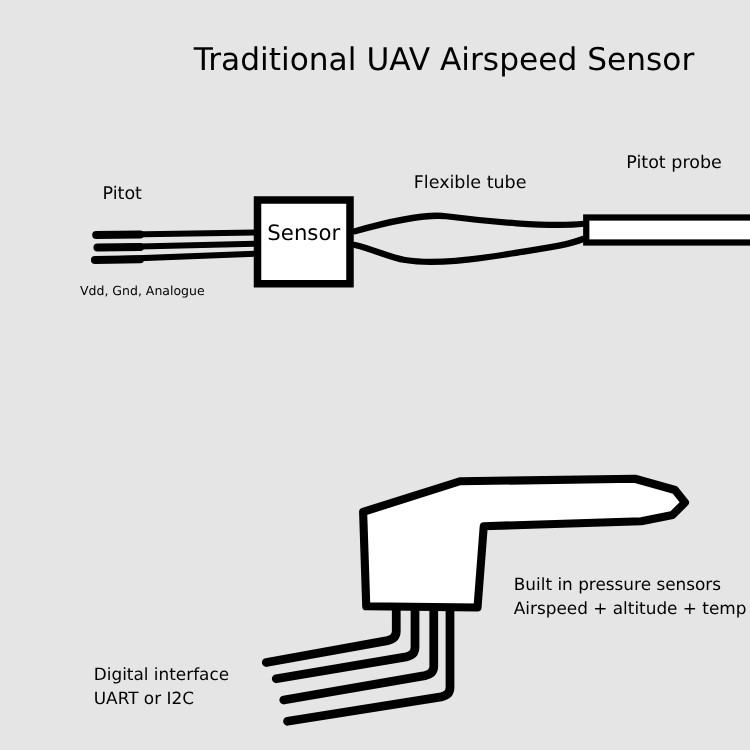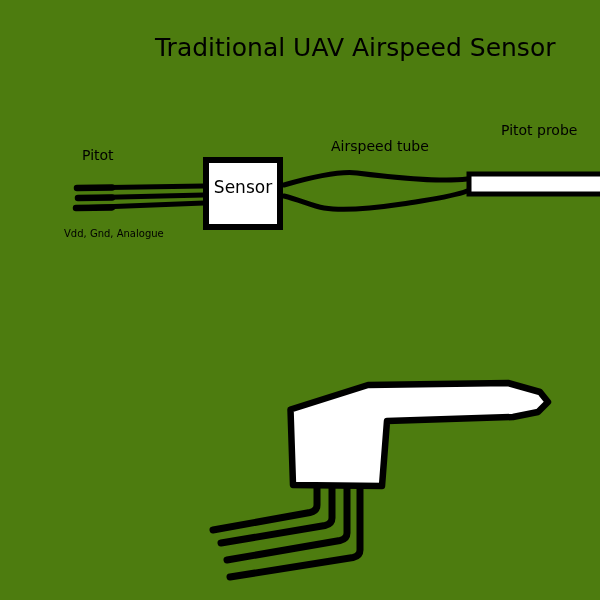--- a/index.html
+++ b/index.html
@@ -6,7 +6,7 @@
   #canvas{
     position:relative;
     width:600px;height:600px;
-    background:#4d7c0f;
+    background:#e5e5e5;
     overflow:hidden;
     font-family:"DejaVu Sans","Liberation Sans",sans-serif;
     color:#000000;

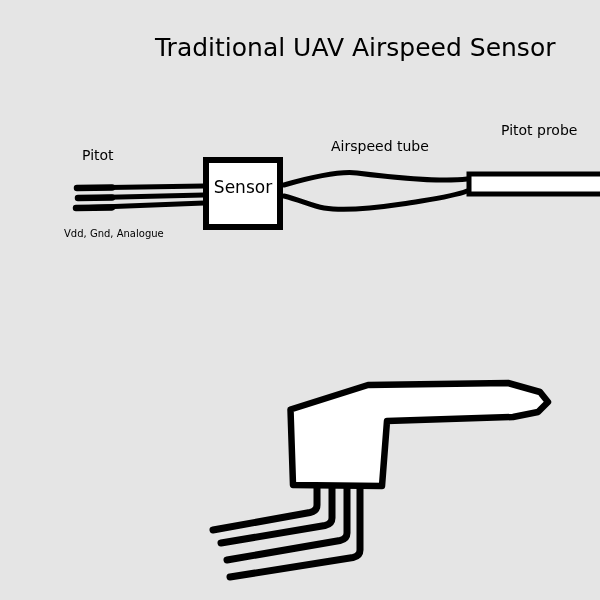--- a/index.html
+++ b/index.html
@@ -62,7 +62,7 @@
 
   <div class="lbl small" style="left:82px;top:147px;">Pitot</div>
 
-  <div class="lbl small" style="left:331px;top:138px;">Airspeed tube</div>
+  <div class="lbl small" style="left:331px;top:138px;">Flexible tube</div>
 
   <div class="lbl small" style="left:501px;top:122px;">Pitot probe</div>
 

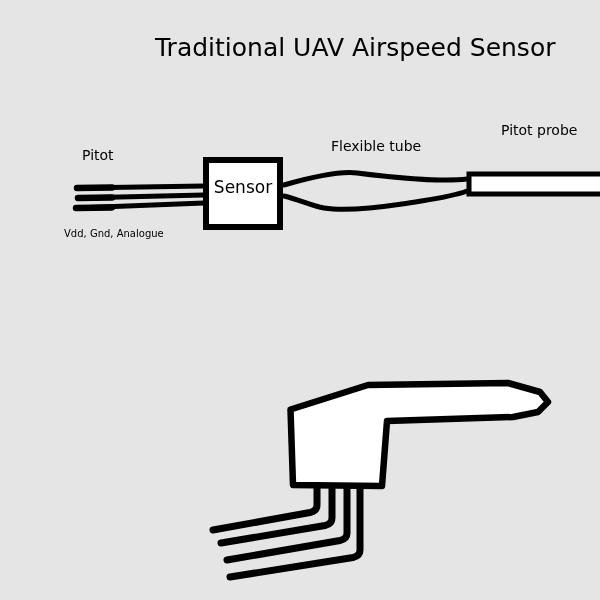--- a/index.html
+++ b/index.html
@@ -72,6 +72,10 @@
 
 
 
+  <div style="position:absolute;left:411px;top:459px;">
+    <div class="small2">Built in pressure sensors</div>
+    <div class="small2">Airspeed + altitude + temp</div>
+  </div>
 
 
 </div>

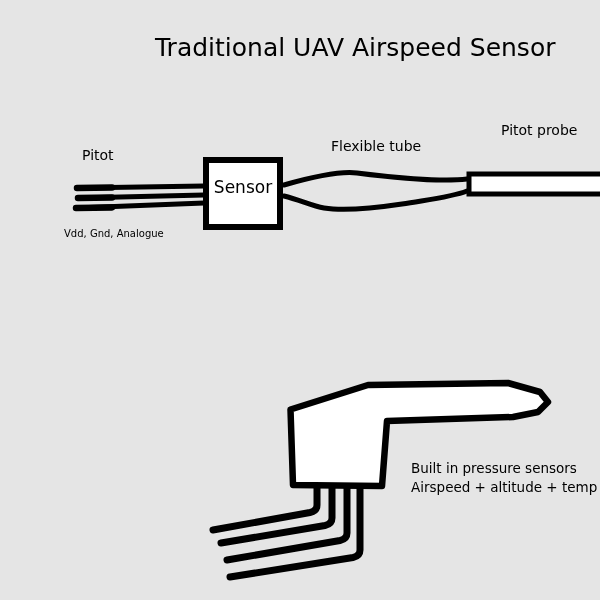--- a/index.html
+++ b/index.html
@@ -77,6 +77,10 @@
     <div class="small2">Airspeed + altitude + temp</div>
   </div>
 
+  <div style="position:absolute;left:75px;top:531px;">
+    <div class="small2">Digital interface</div>
+    <div class="small2">UART or I2C</div>
+  </div>
 
 </div>
 

